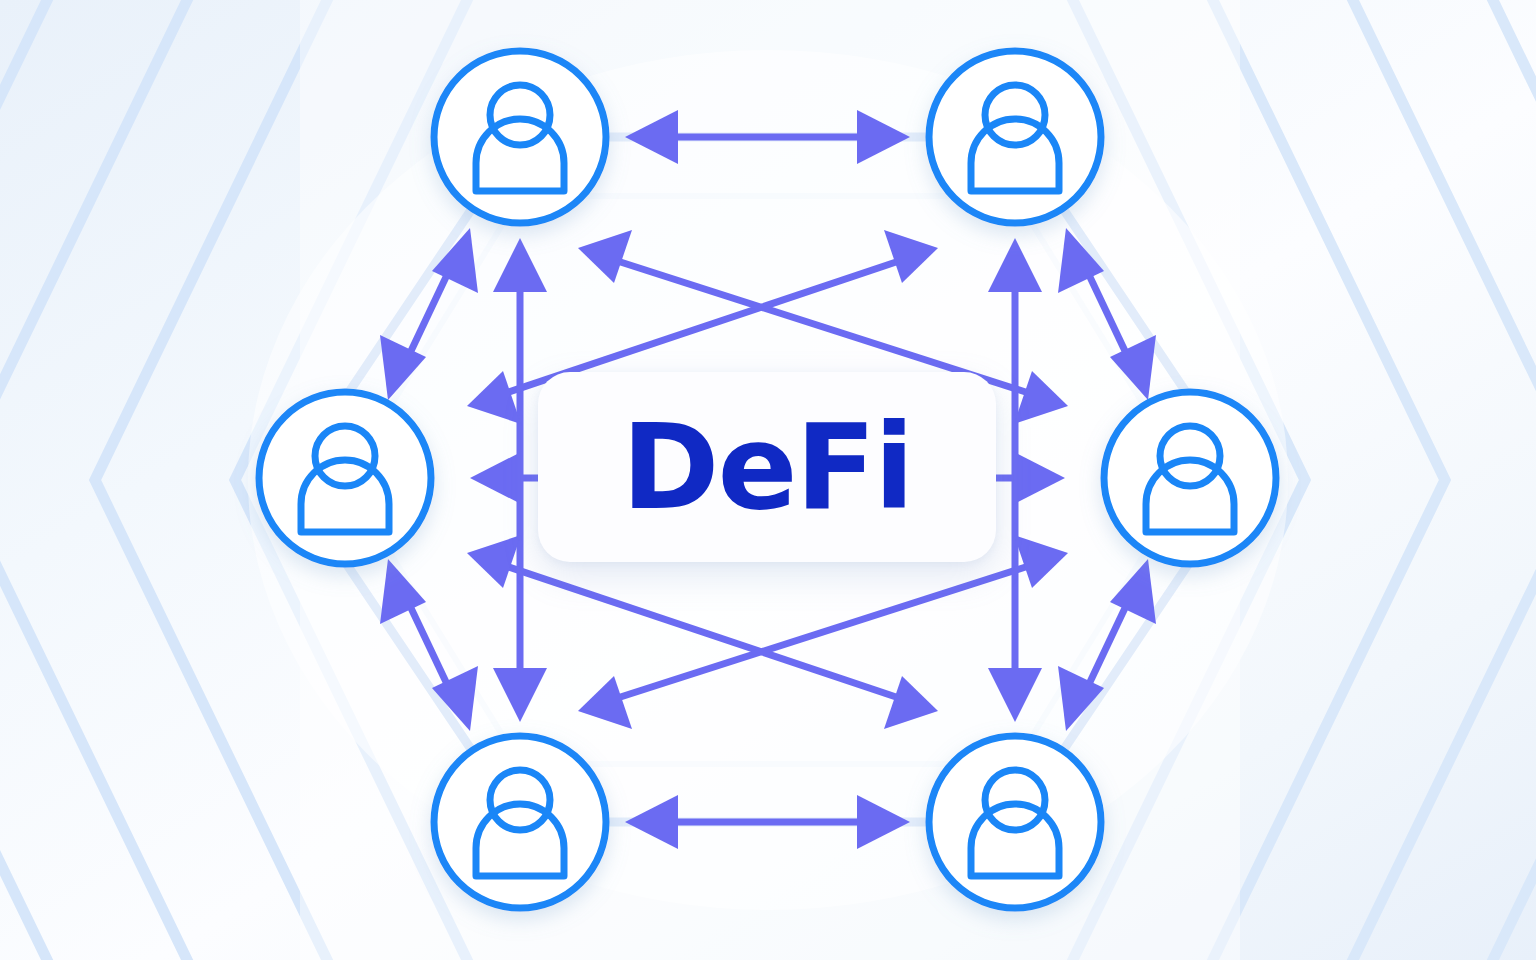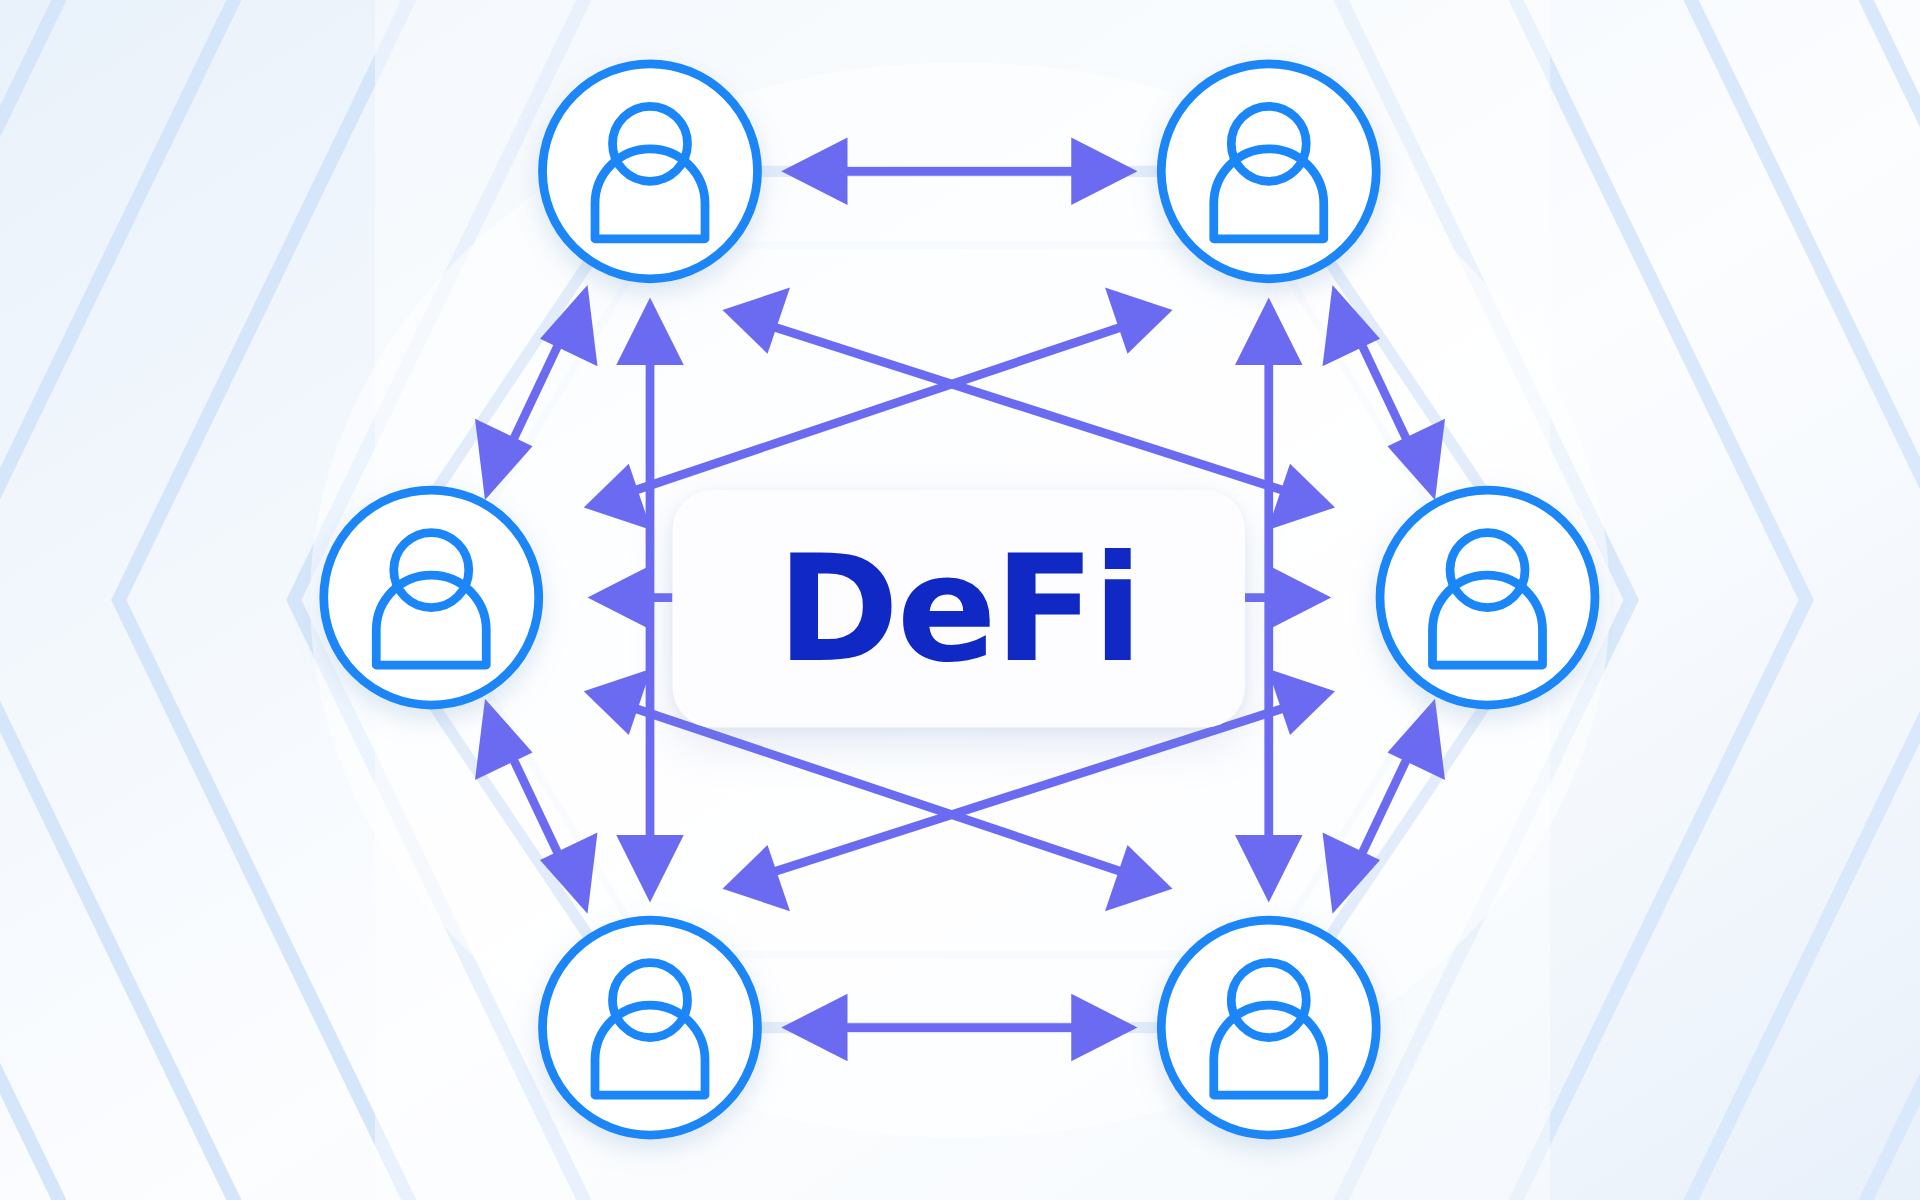--- a/index.html
+++ b/index.html
@@ -27,7 +27,7 @@
   .center-card {
     position: absolute;
     left: 538px;
-    top: 392px;
+    top: 372px;
     width: 458px;
     height: 190px;
     background: #fdfdff;

